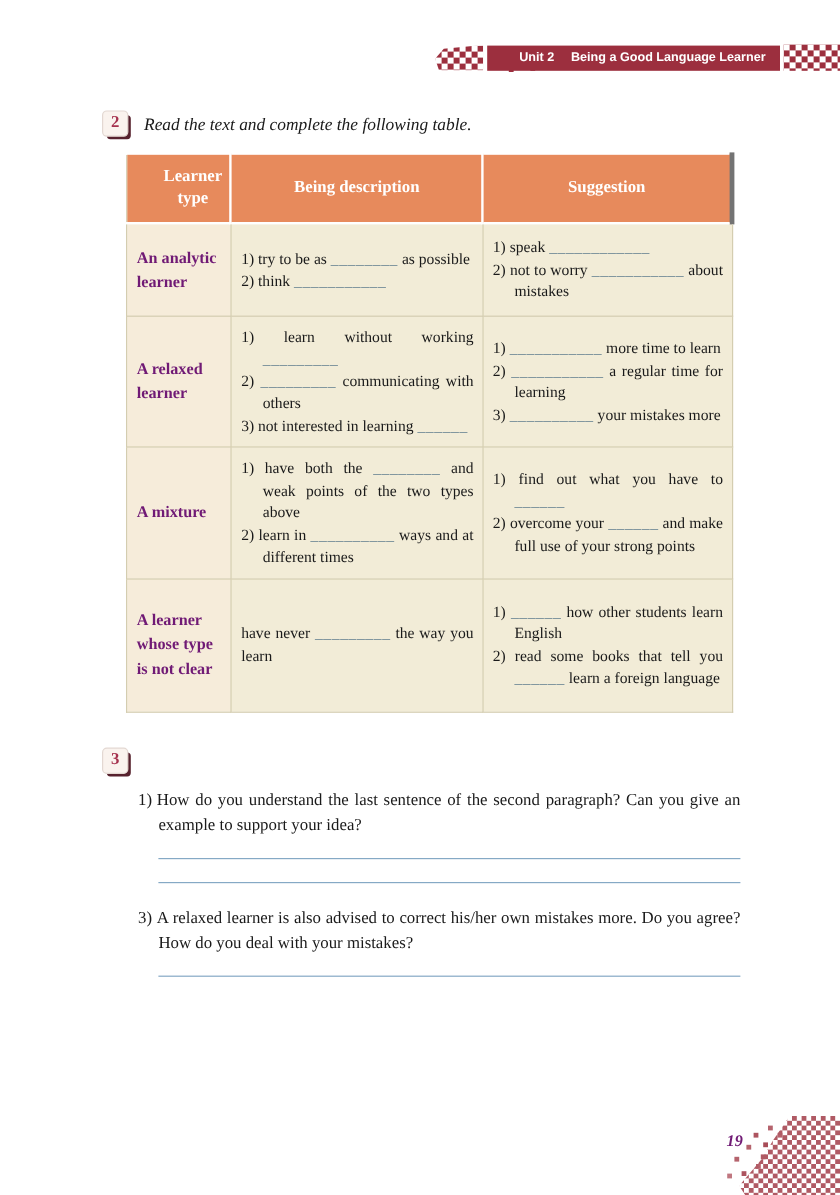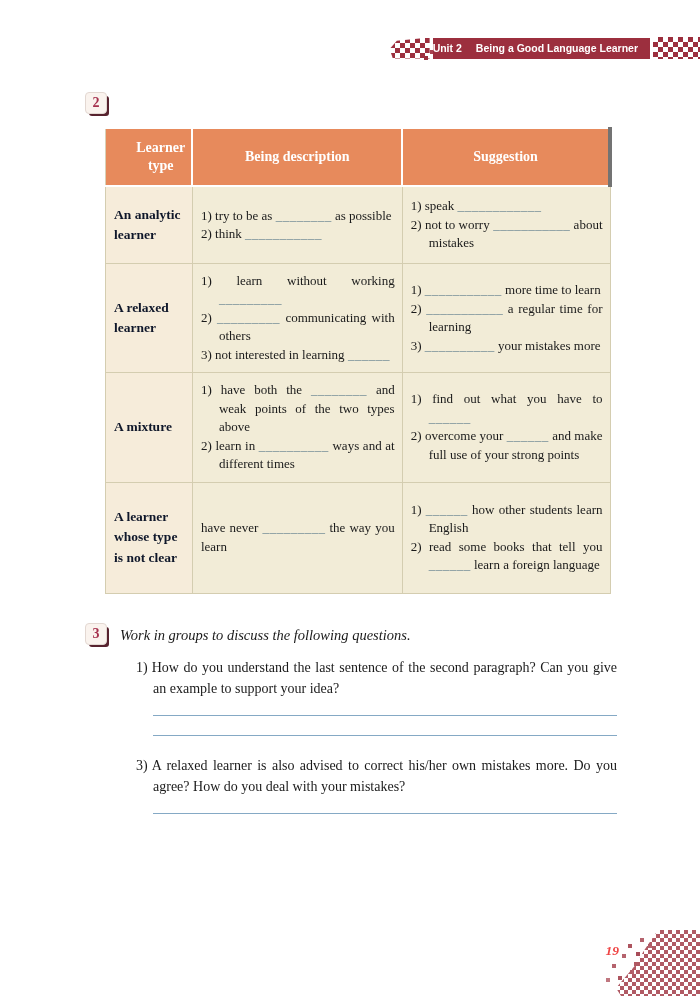--- a/index.html
+++ b/index.html
@@ -19,7 +19,7 @@
   }
   .banner-bar{
     height:21px;display:flex;align-items:center;gap:14px;
-    background:#9c2f3e;color:#ffffff;padding:0 12px 0 0;
+    background:#9c2f3e;color:#ffffff;padding:0 12px 0 27px;
     font-family:"Liberation Sans", sans-serif;font-size:10.5px;font-weight:bold;
     white-space:nowrap;
   }

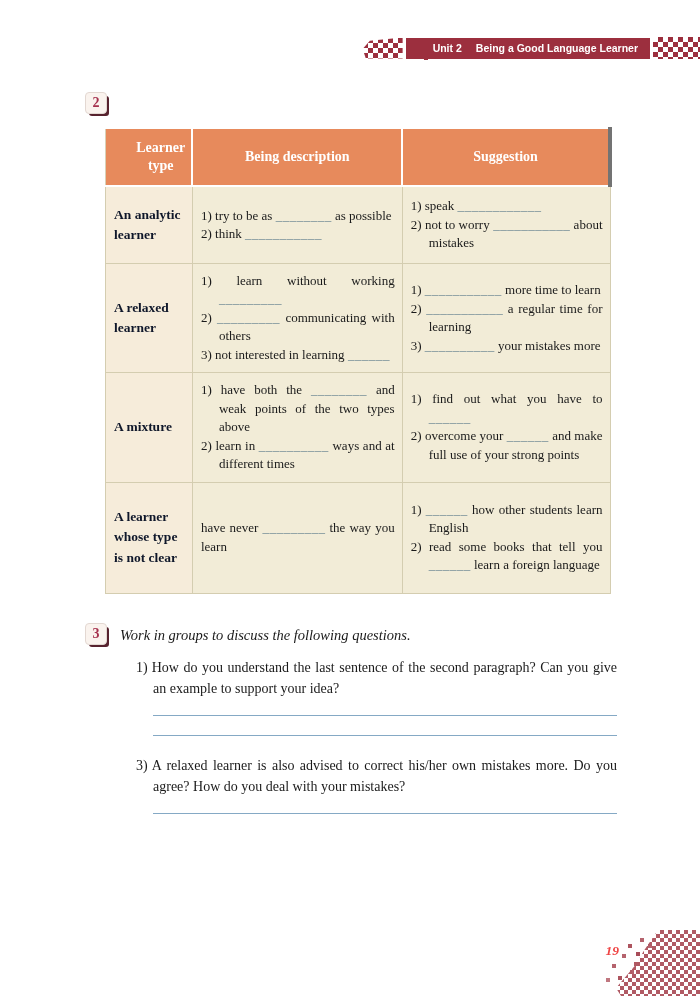--- a/index.html
+++ b/index.html
@@ -125,6 +125,7 @@
 
   <div class="ex-header" style="margin-top:92px;">
     <div class="badge">2</div>
+    <div class="instruction">Read the text and complete the following table.</div>
   </div>
 
   <div class="table-wrap">

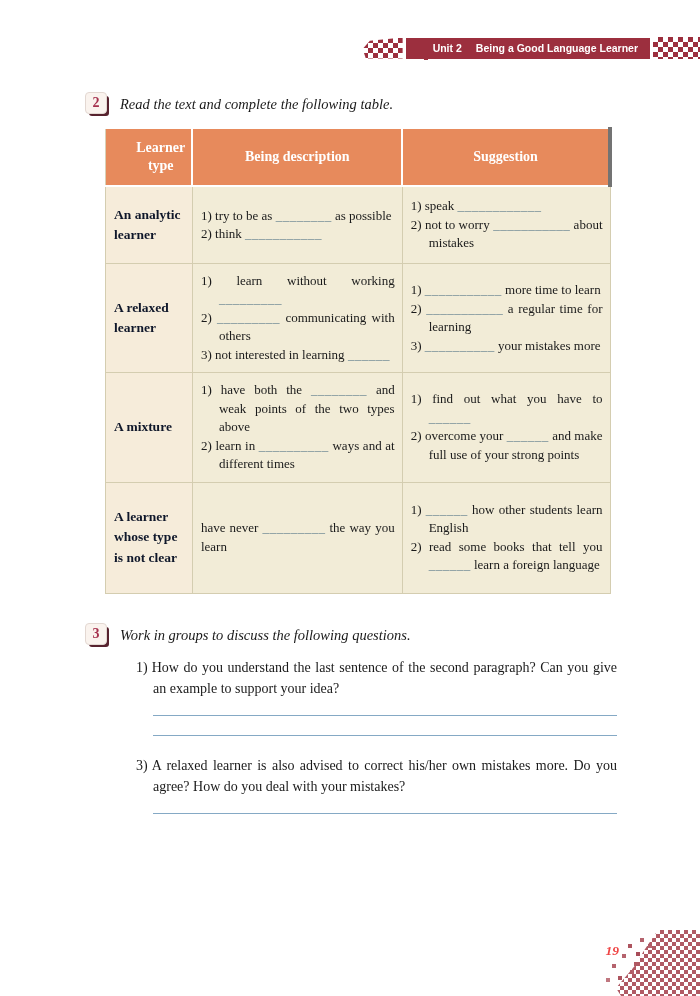--- a/index.html
+++ b/index.html
@@ -60,7 +60,7 @@
     font-size:13px;line-height:1.42;padding:8px 7px 8px 8px;
   }
   table.learner td.type-cell{
-    background:#f6ecda;color:#0f172a;font-weight:bold;font-size:13.5px;
+    background:#f6ecda;color:#701a75;font-weight:bold;font-size:13.5px;
     line-height:1.5;vertical-align:middle;margin-top:32px;
   }
   tr.r1 td{height:60px;}

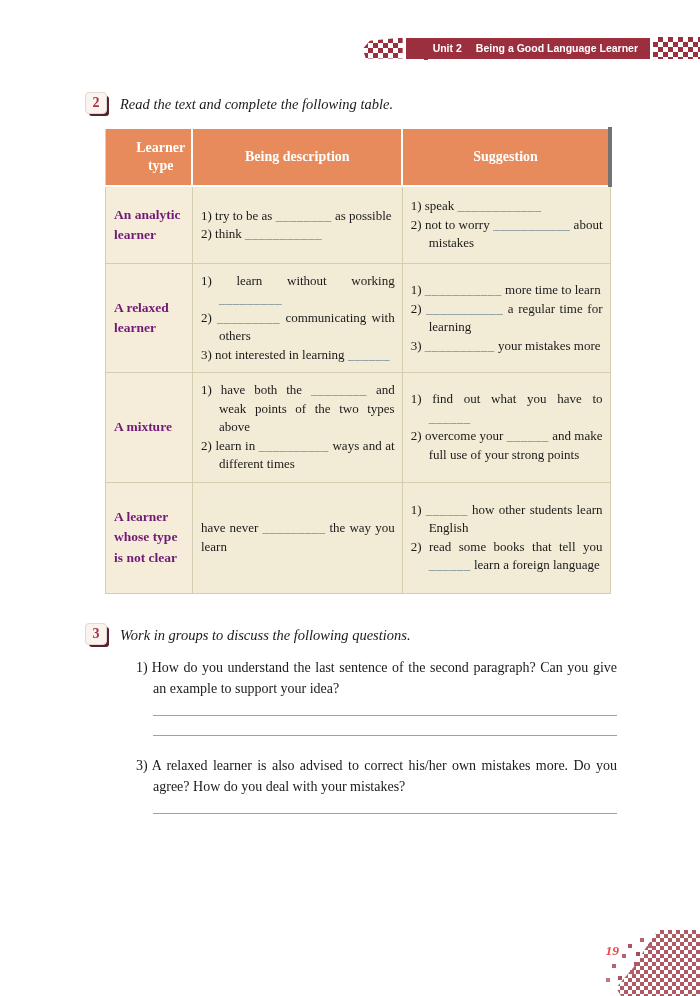--- a/index.html
+++ b/index.html
@@ -194,7 +194,6 @@
 
   <div class="ex-header ex3">
     <div class="badge">3</div>
-    <div class="instruction">Work in groups to discuss the following questions.</div>
   </div>
 
   <div class="questions" id="questions">

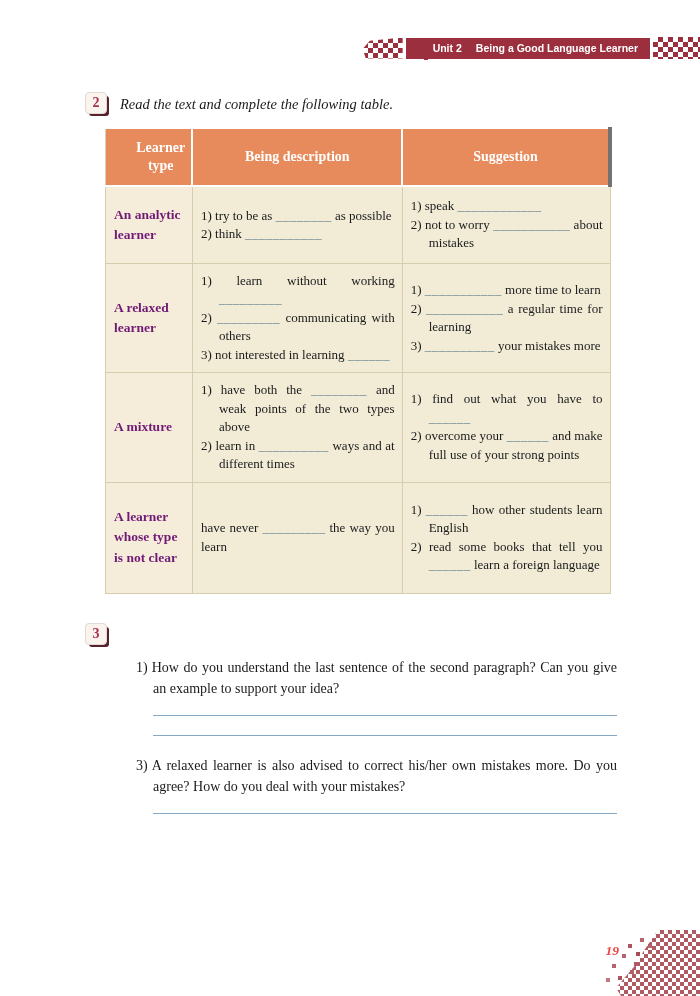--- a/index.html
+++ b/index.html
@@ -74,7 +74,7 @@
   
   .ex3{margin-top:29px;}
   .questions{margin:12px 83px 0 115px;}
-  .question{margin-bottom:19px;margin-left:21px;}
+  .question{margin-bottom:19px;}
   .qbody{
     padding-left:17px;text-indent:-17px;text-align:justify;
     font-size:14px;line-height:21.5px;

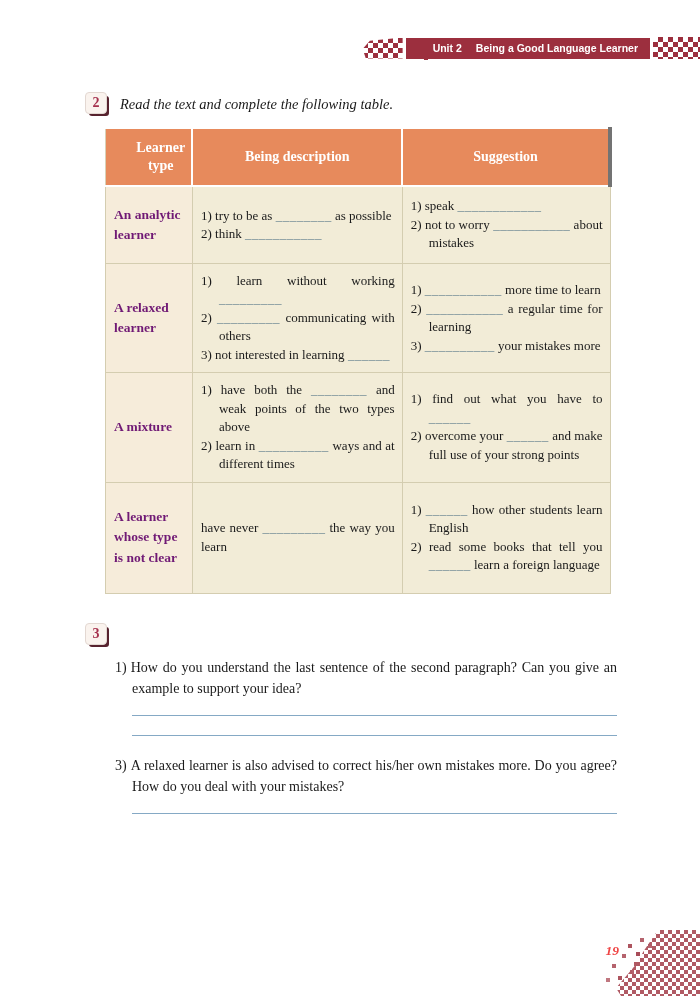--- a/index.html
+++ b/index.html
@@ -88,7 +88,7 @@
   
   .page-number{
     position:absolute;right:81px;bottom:37px;
-    font-weight:bold;font-style:italic;font-size:13.5px;color:#ef4444;
+    font-weight:bold;font-style:italic;font-size:13.5px;color:#701a75;
   }
   .corner-checker{
     position:absolute;right:0;bottom:0;width:84px;height:66px;

